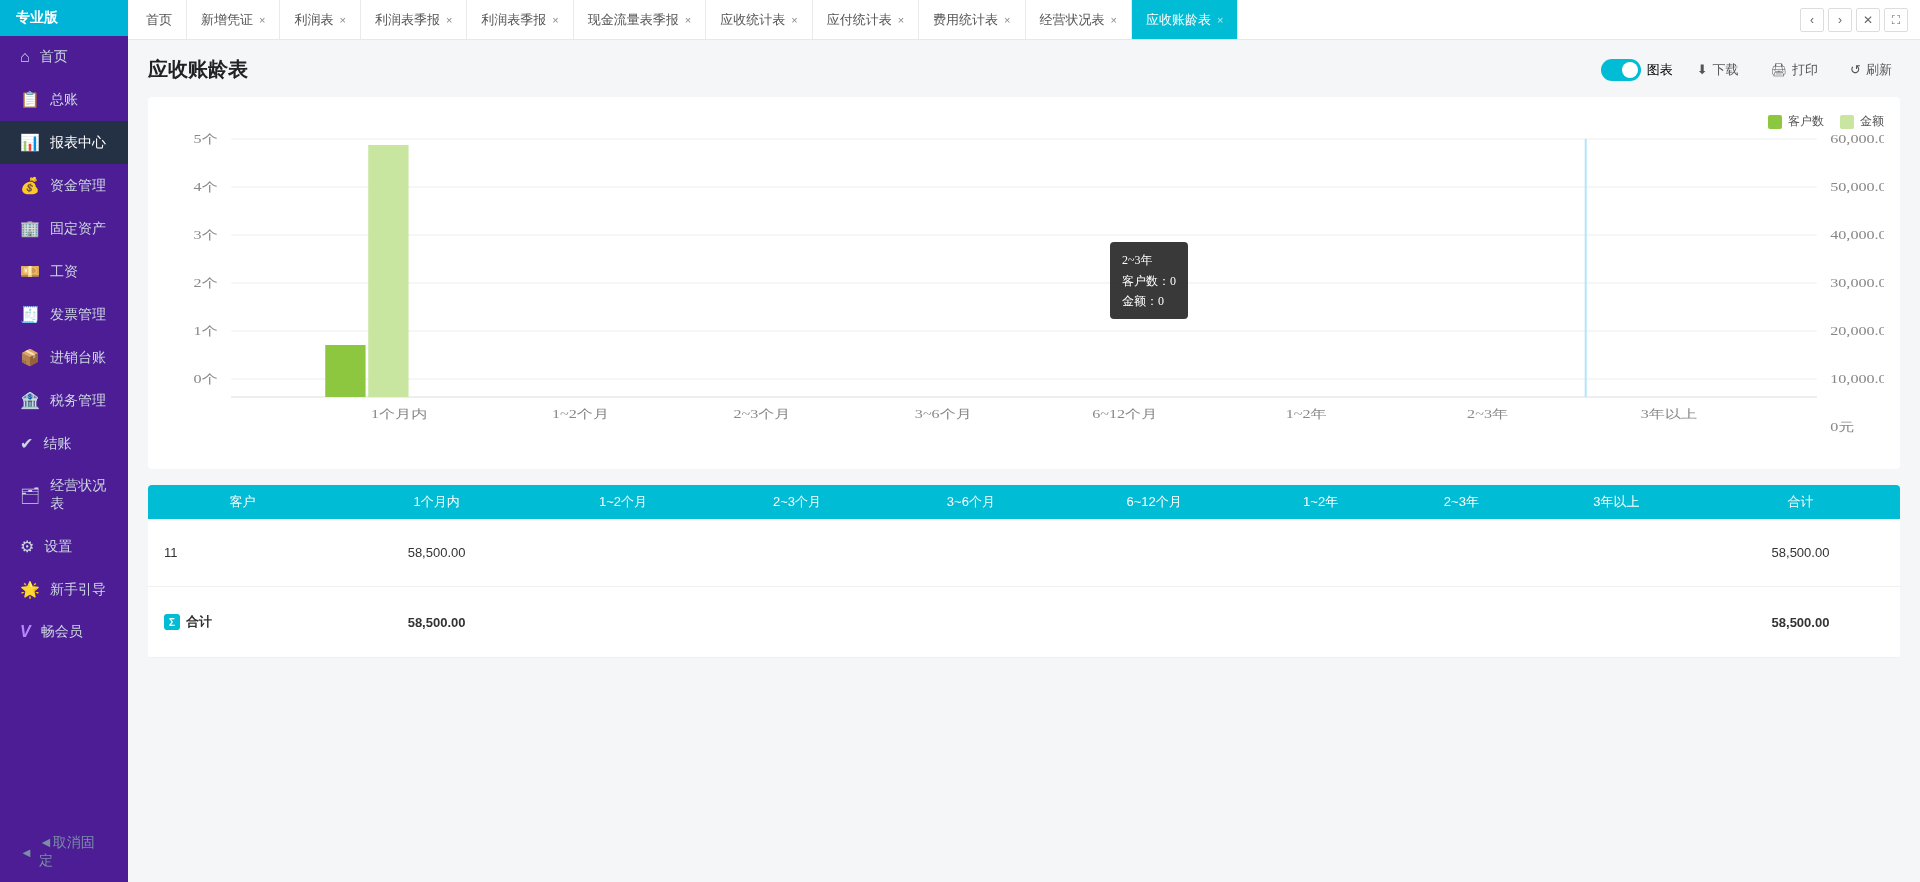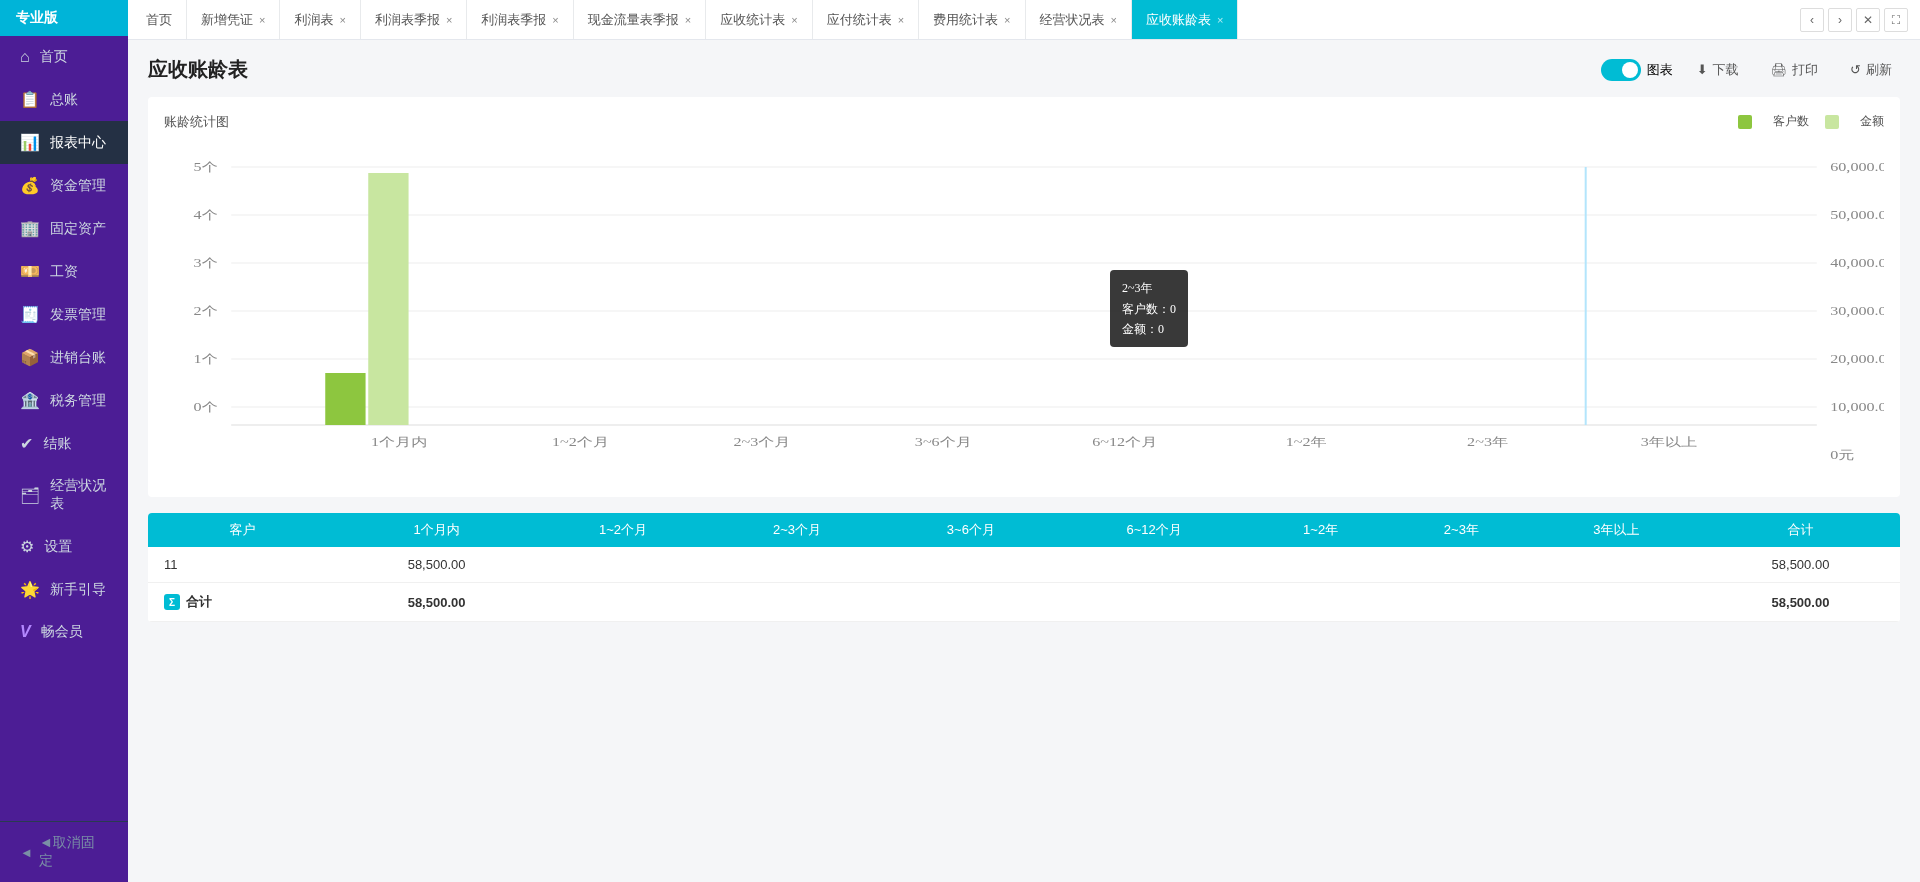--- a/index.html
+++ b/index.html
@@ -423,7 +423,6 @@
     </div>
 
     <div class="chart-card">
-      <div class="chart-title">账龄统计图</div>
       <div class="legend">
         <div class="legend-item">
           <div class="legend-dot" style="background:#8dc63f;"></div>

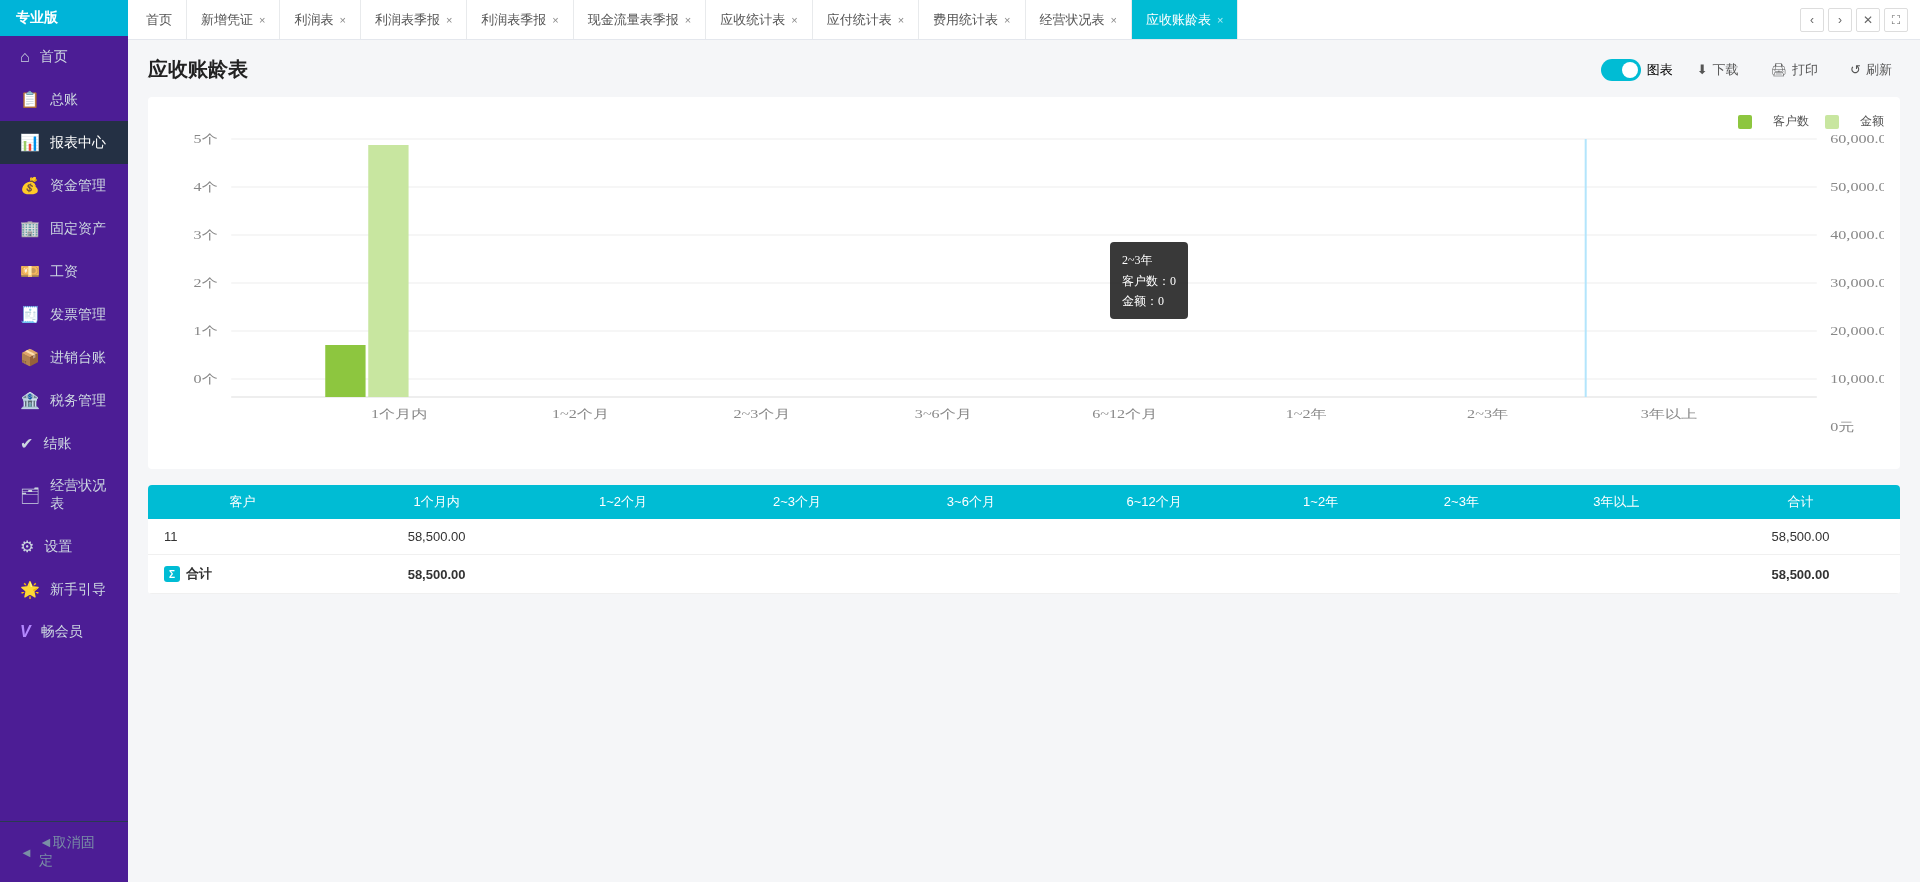--- a/index.html
+++ b/index.html
@@ -195,7 +195,7 @@
     .legend-item {
       display: flex;
       align-items: center;
-      gap: 21px;
+      gap: 6px;
     }
     .legend-dot {
       width: 14px;

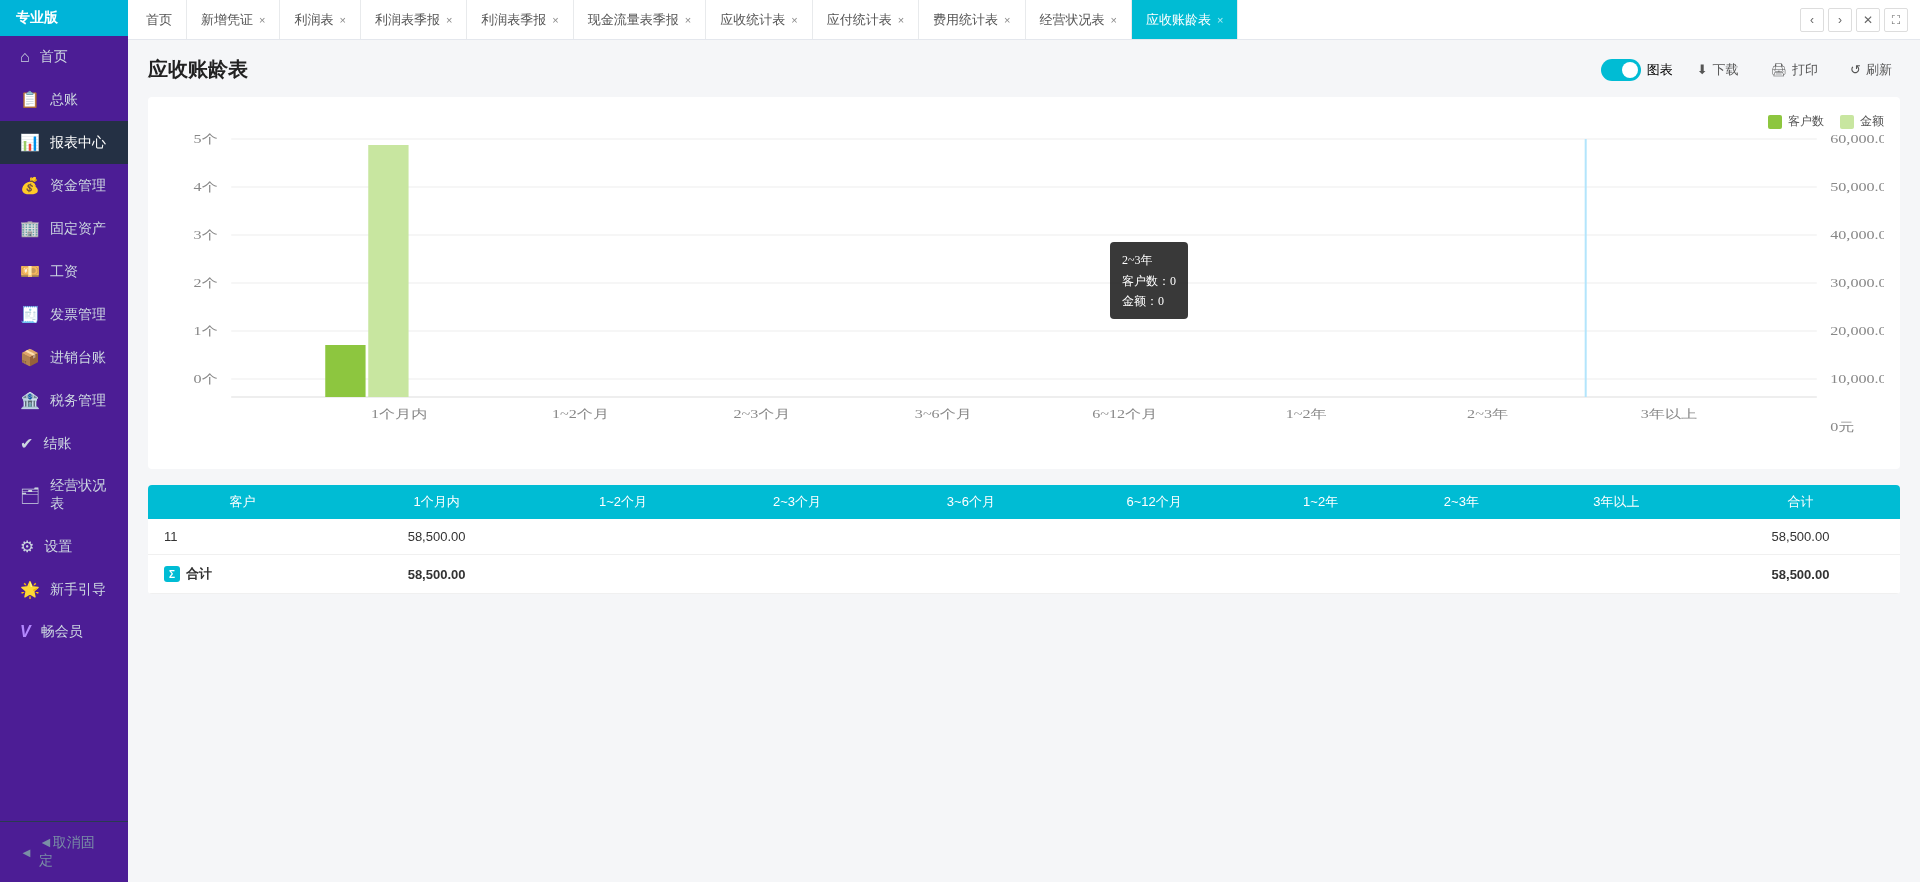--- a/index.html
+++ b/index.html
@@ -232,7 +232,7 @@
       border-bottom: 1px solid #f0f0f0;
     }
     .data-table tbody td {
-      padding: 10px 10px;
+      padding: 26px 10px;
       text-align: center;
       font-size: 13px;
       color: #333;

